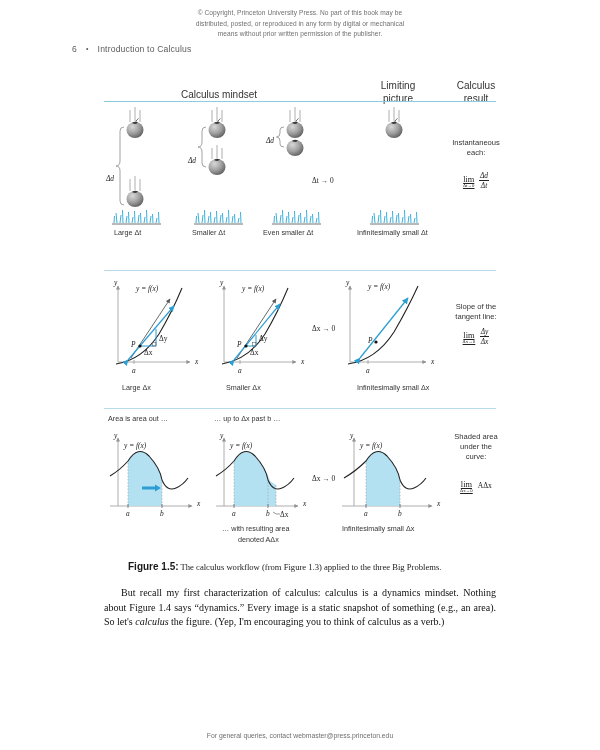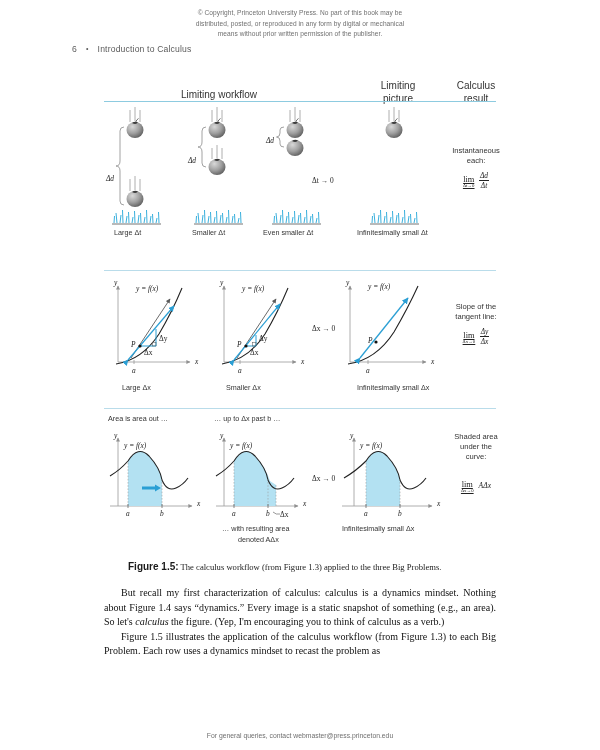--- a/index.html
+++ b/index.html
@@ -113,7 +113,7 @@
 
   <div class="figure">
 
-    <div class="col-head" style="left:20px;top:12px;width:190px;">Limiting workflow</div>
+    <div class="col-head" style="left:20px;top:12px;width:190px;">Calculus mindset</div>
     <div class="col-head" style="left:258px;top:3px;width:72px;">
       <div>Limiting</div>
       <div>picture</div>

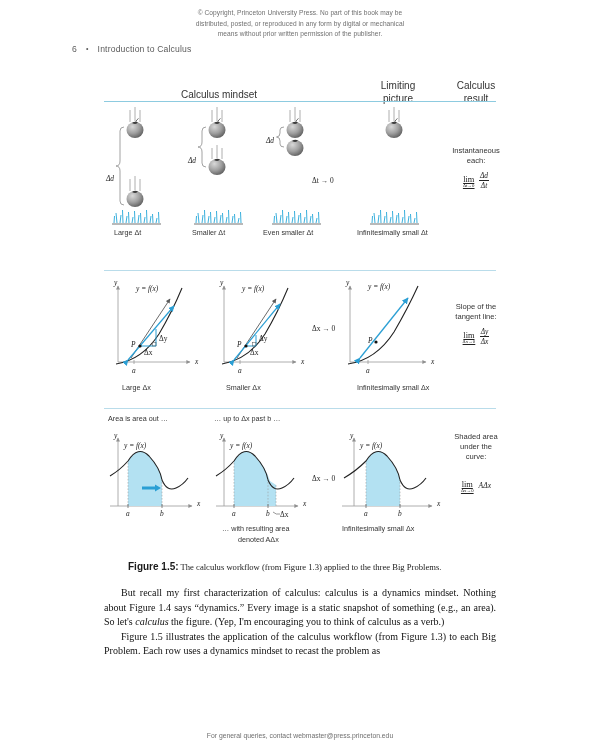--- a/index.html
+++ b/index.html
@@ -304,7 +304,7 @@
     <div class="lbl" style="left:159px;top:152px;">Even smaller Δt</div>
     <div class="lbl" style="left:253px;top:152px;">Infinitesimally small Δt</div>
 
-    <div class="res" style="left:336px;top:70px;width:72px;">
+    <div class="res" style="left:336px;top:62px;width:72px;">
       <div>Instantaneous</div>
       <div>each:</div>
     </div>

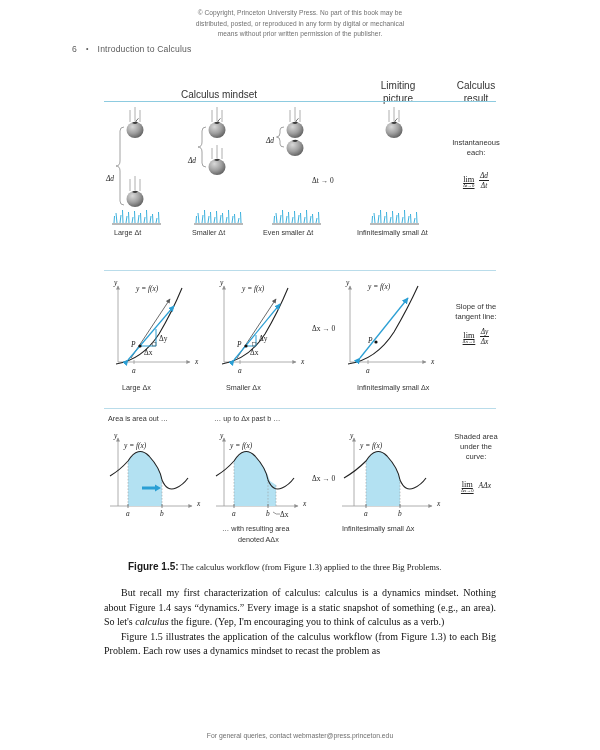--- a/index.html
+++ b/index.html
@@ -67,7 +67,7 @@
   .frac .num{display:block;font-style:italic;font-size:7.4px;line-height:1.08;
              border-bottom:.7px solid #222;padding:0 1px 0.3px;}
   .frac .den{display:block;font-style:italic;font-size:7.4px;line-height:1.15;padding-top:.3px;}
-  .inlinemath{font-style:italic;}
+  .inlinemath{}
 
   
   .caption{

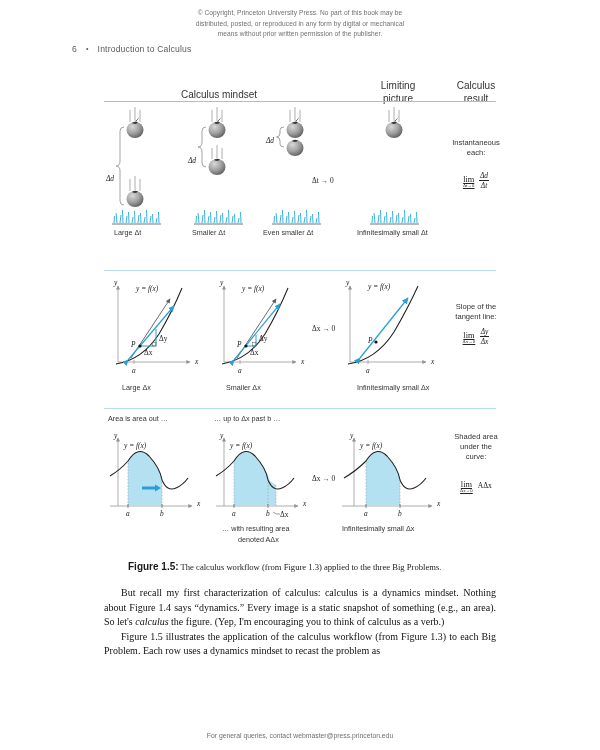--- a/index.html
+++ b/index.html
@@ -508,7 +508,6 @@
 
   <div class="body">
     <p class="first"><span>But recall my first characterization of calculus: calculus is a dynamics mindset. Nothing about Figure 1.4 says “dynamics.” Every image is a static snapshot of something (e.g., an area). So let's </span><i>calculus</i><span> the figure. (Yep, I'm encouraging you to think of calculus as a verb.)</span></p>
-    <p>Figure 1.5 illustrates the application of the calculus workflow (from Figure 1.3) to each Big Problem. Each row uses a dynamics mindset to recast the problem as</p>
   </div>
 
   <div class="footer">For general queries, contact webmaster@press.princeton.edu</div>

